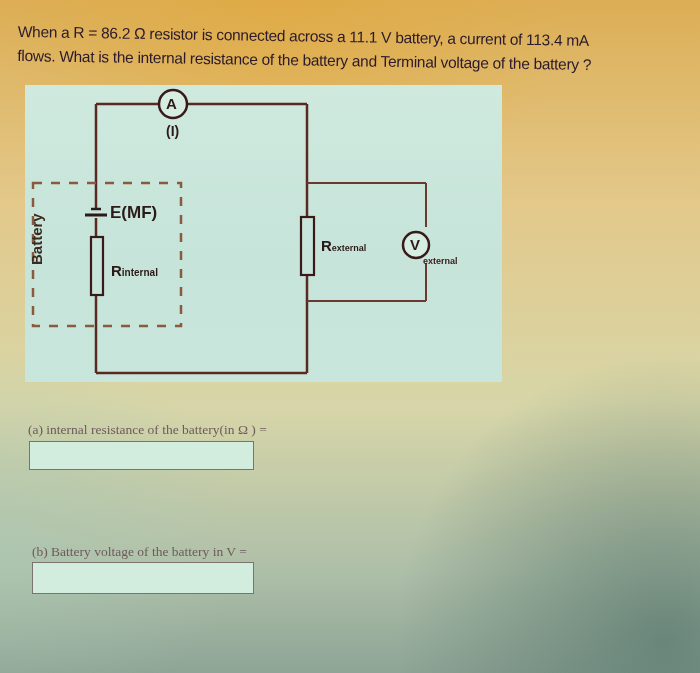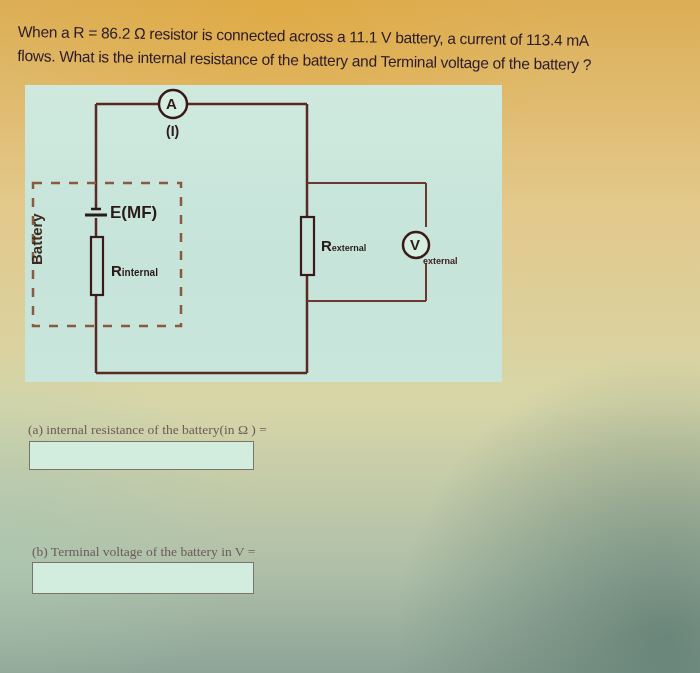--- a/index.html
+++ b/index.html
@@ -109,7 +109,7 @@
   <input type="text" value="" style="">
 </div>
 
-<div class="sub-q" style="left:32px;top:544px;">(b) Terminal voltage of the battery in V =</div>
+<div class="sub-q" style="left:32px;top:544px;">(b) Battery voltage of the battery in V =</div>
 <div class="answer-box" style="left:32px;top:562px;width:222px;height:32px;">
   <input type="text" value="" style="">
 </div>

